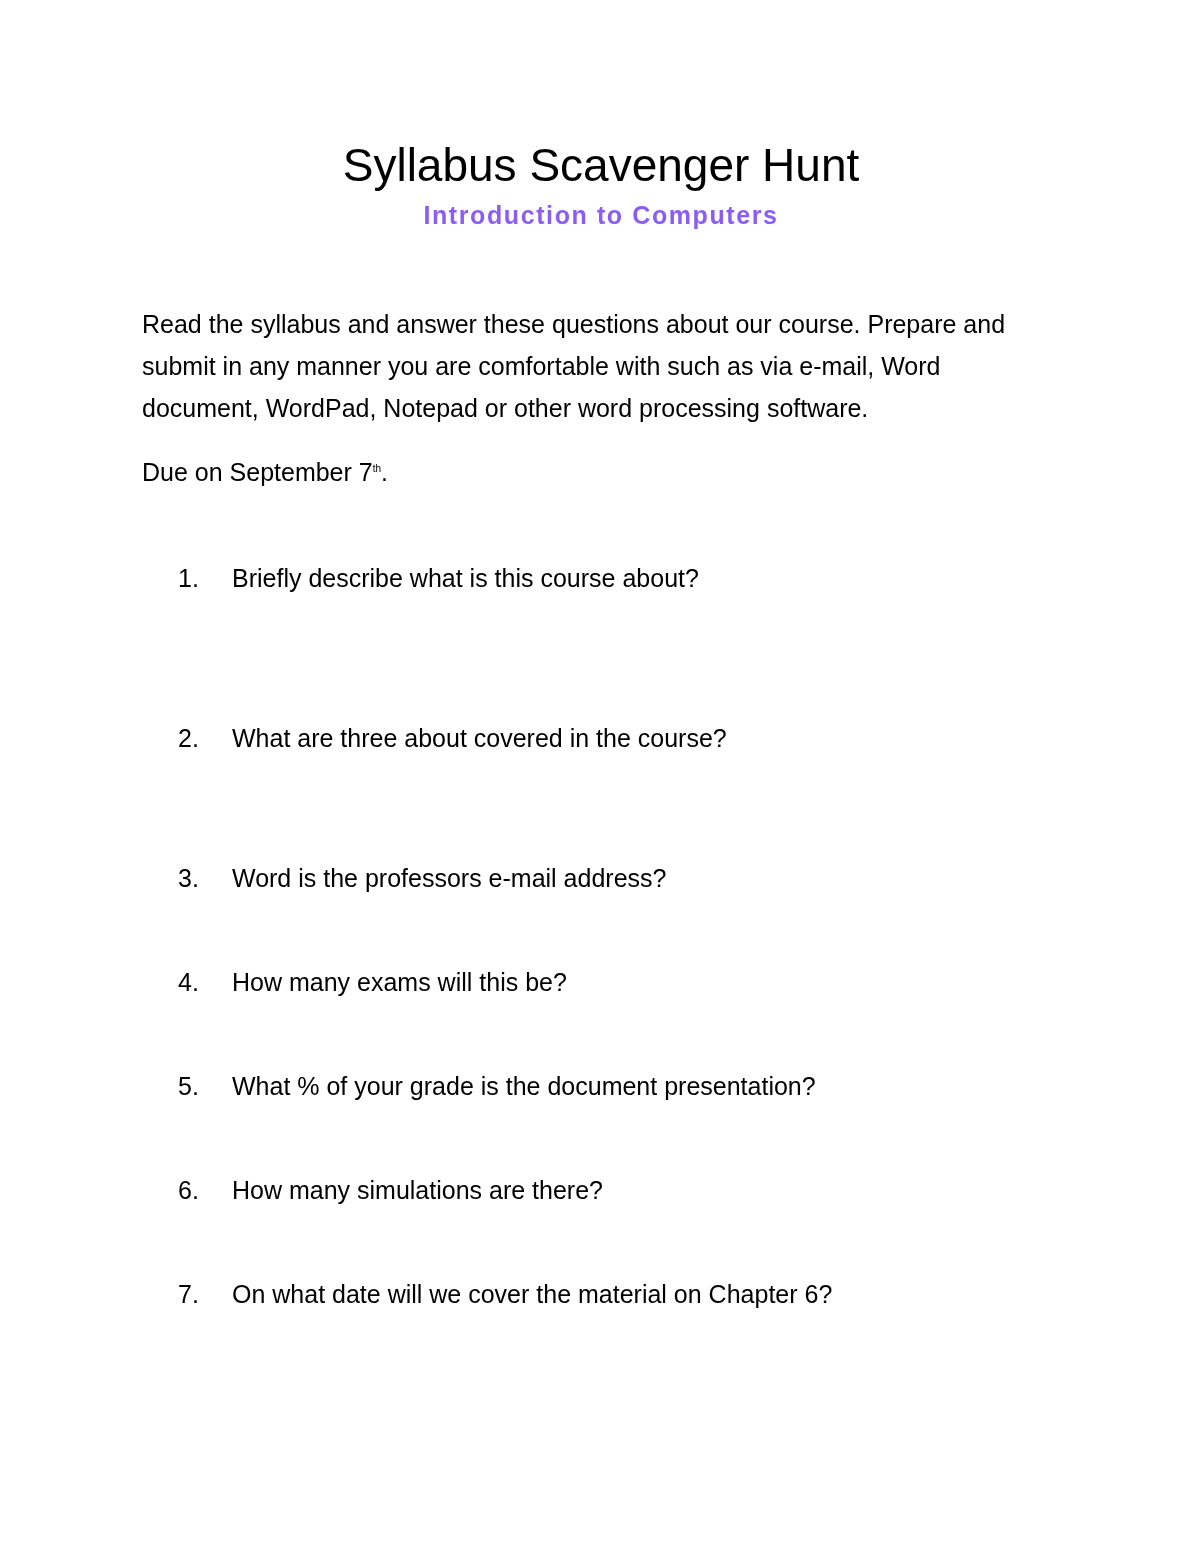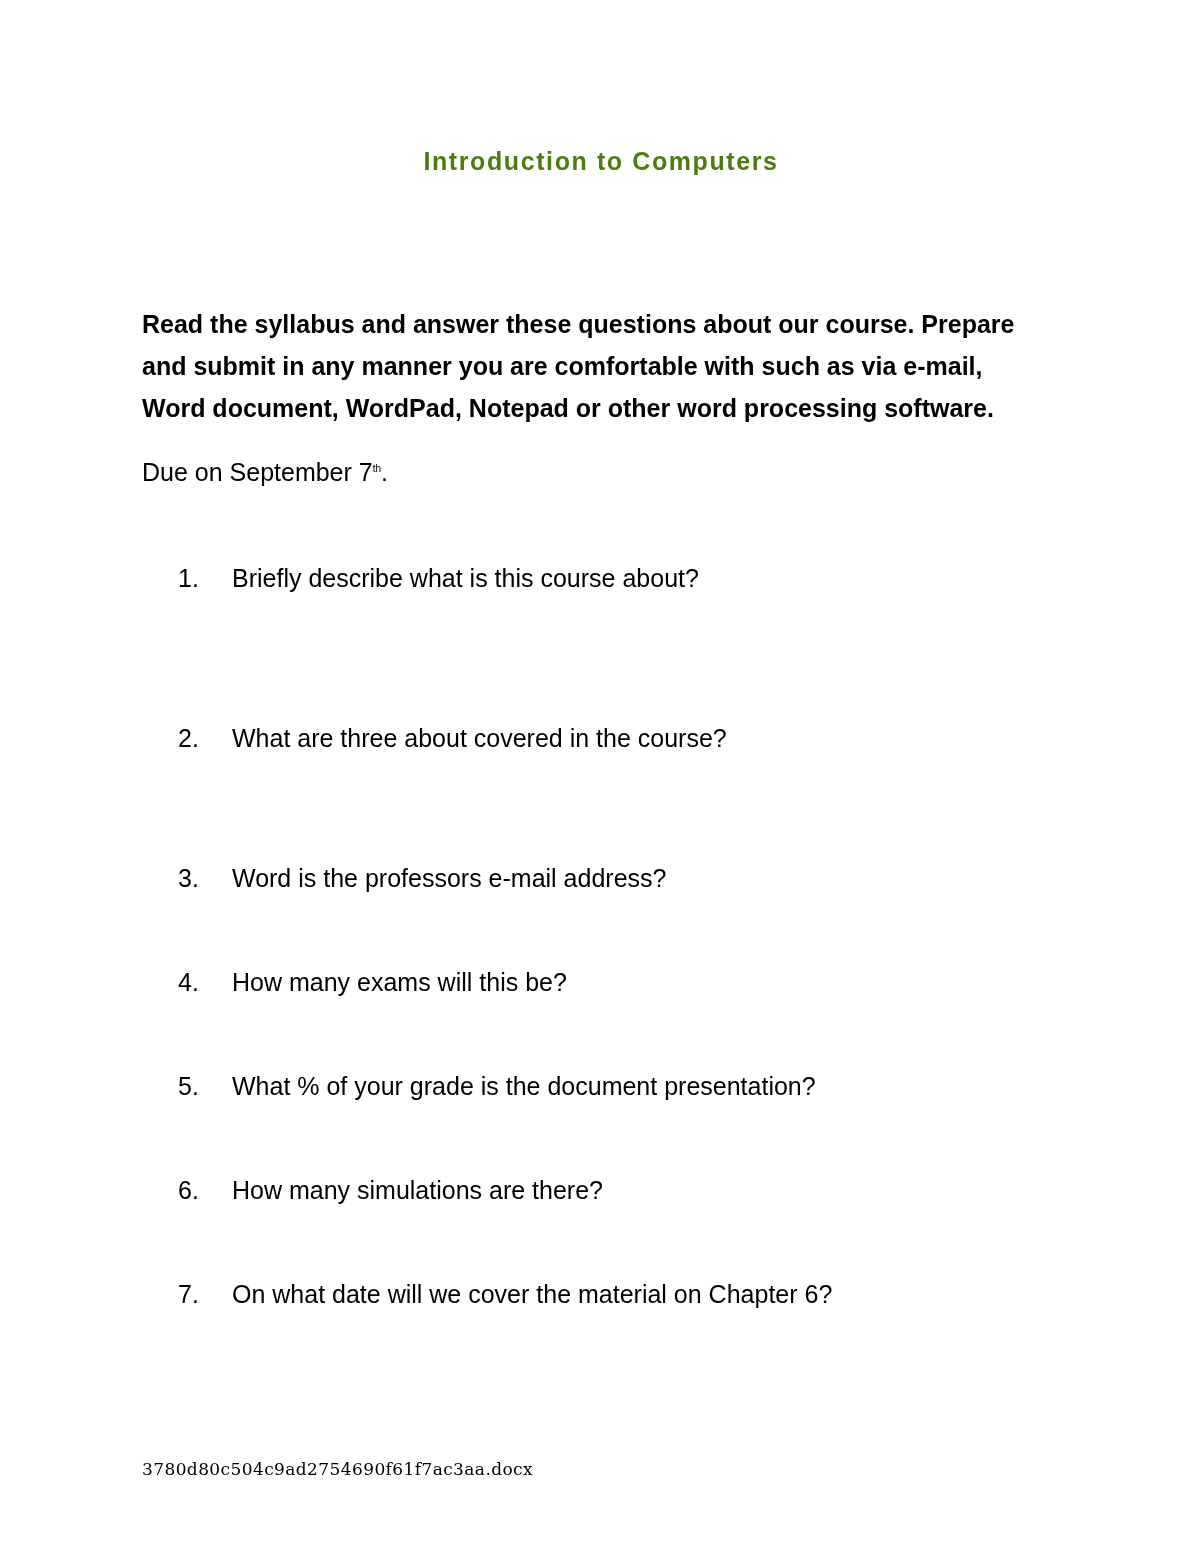--- a/index.html
+++ b/index.html
@@ -142,6 +142,7 @@
 <div class="page">
 
   <header class="doc-header">
+    <h1 class="doc-title">Syllabus Scavenger Hunt</h1>
     <h2 class="doc-subtitle">Introduction to Computers</h2>
   </header>
 

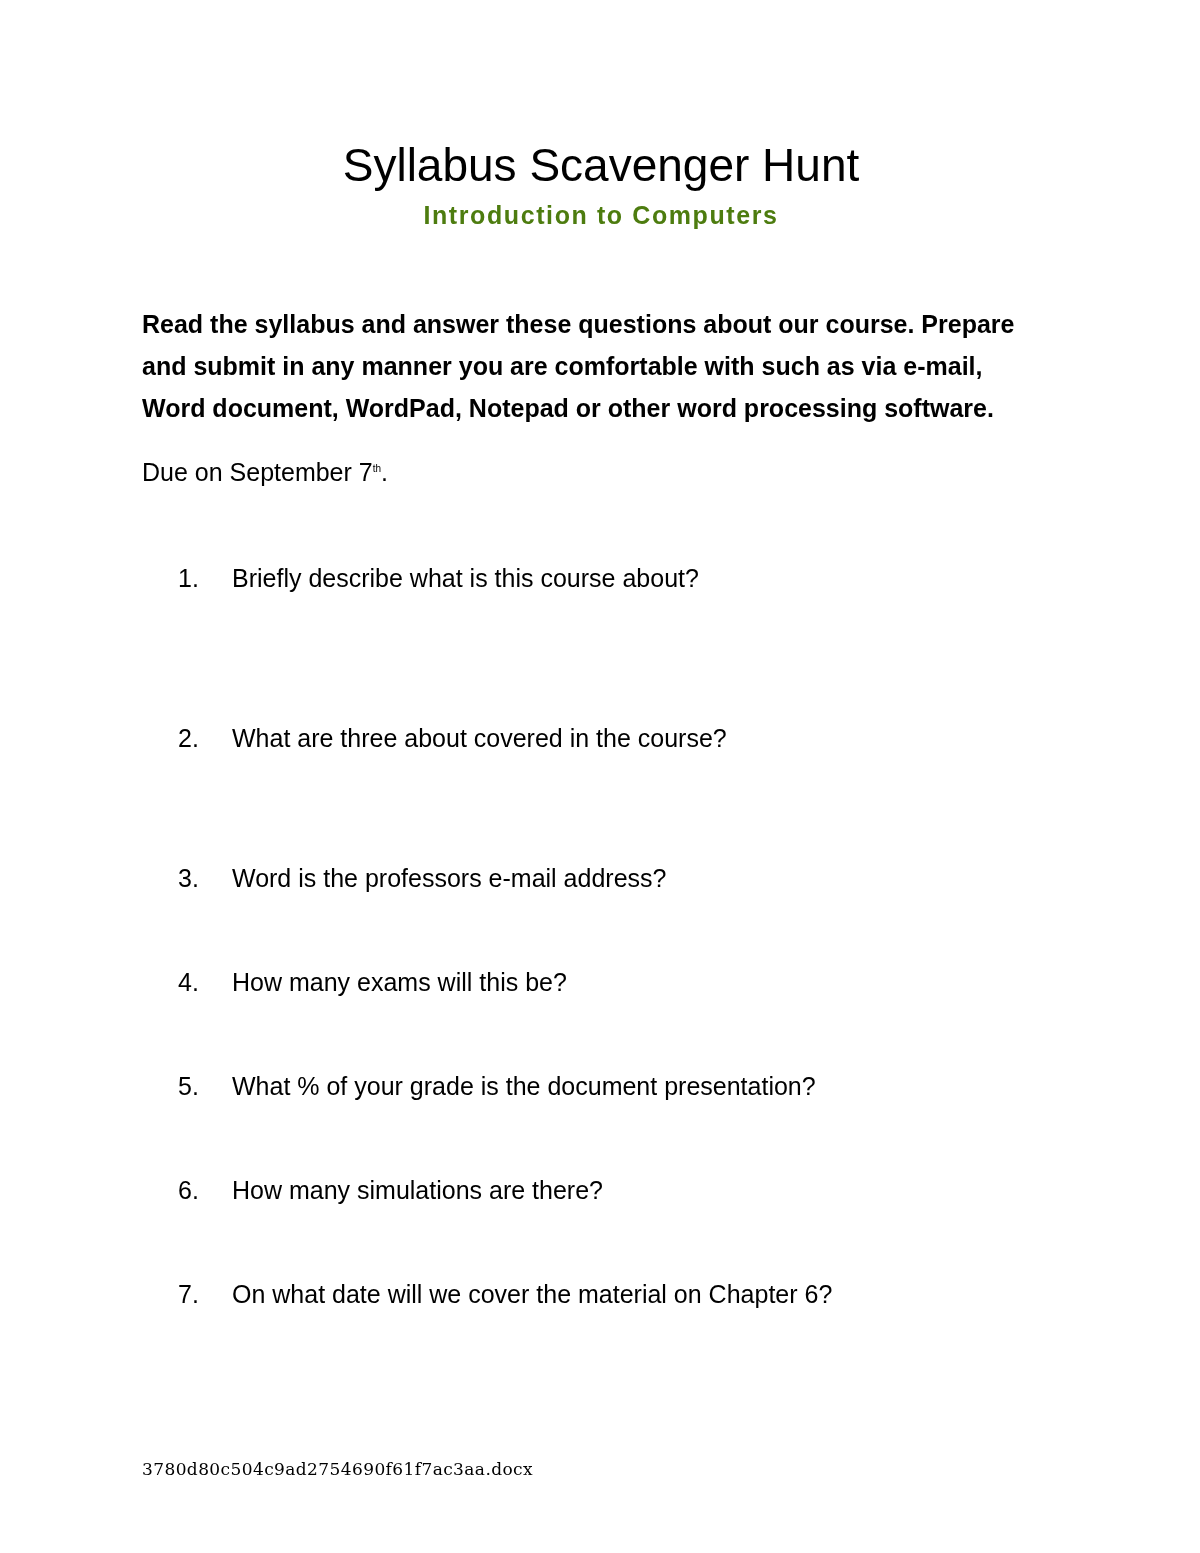--- a/index.html
+++ b/index.html
@@ -50,7 +50,7 @@
     font-size: 25px;
     font-weight: 700;
     line-height: 34px;
-    color: #4d7c0f;
+    color: #8b5cf6;
     letter-spacing: 1.6px;
     margin: 6px 0 0 0;
     white-space: nowrap;

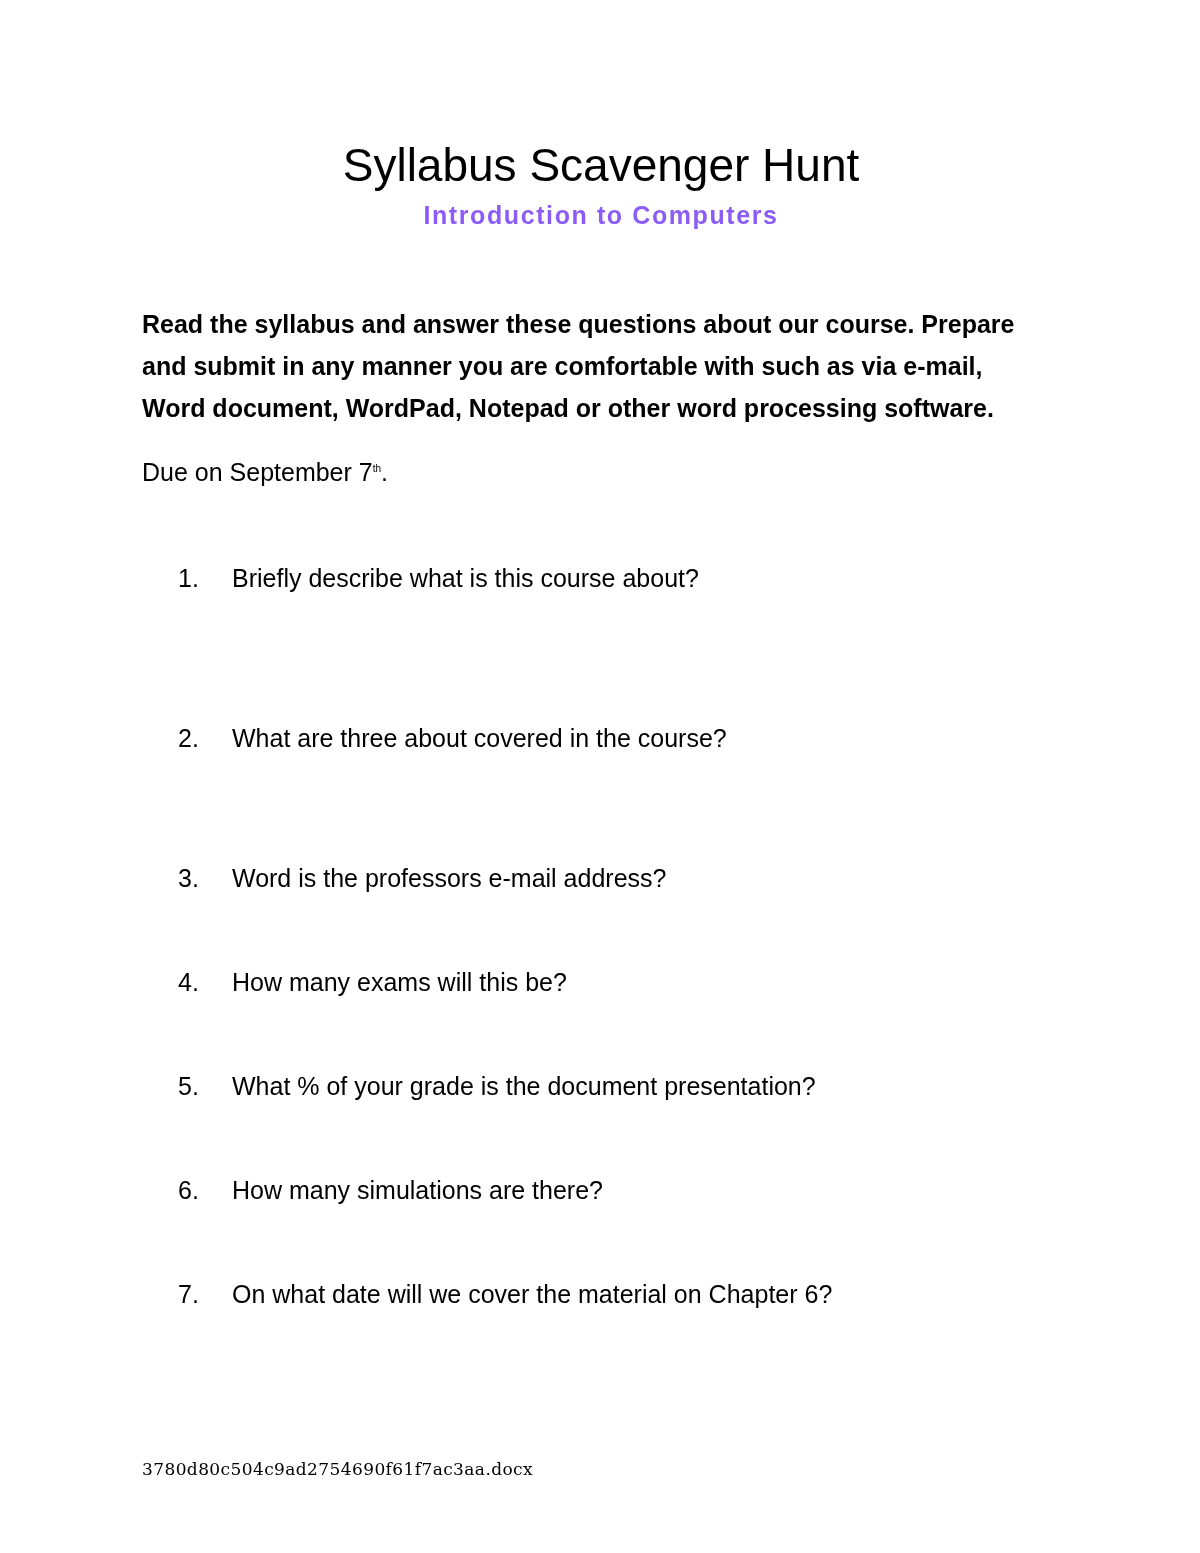--- a/index.html
+++ b/index.html
@@ -66,7 +66,7 @@
   .intro-paragraph {
     font-family: "Liberation Sans", sans-serif;
     font-size: 25px;
-    font-weight: 700;
+    font-weight: 400;
     line-height: 42px;
     color: #000000;
     margin: 0;

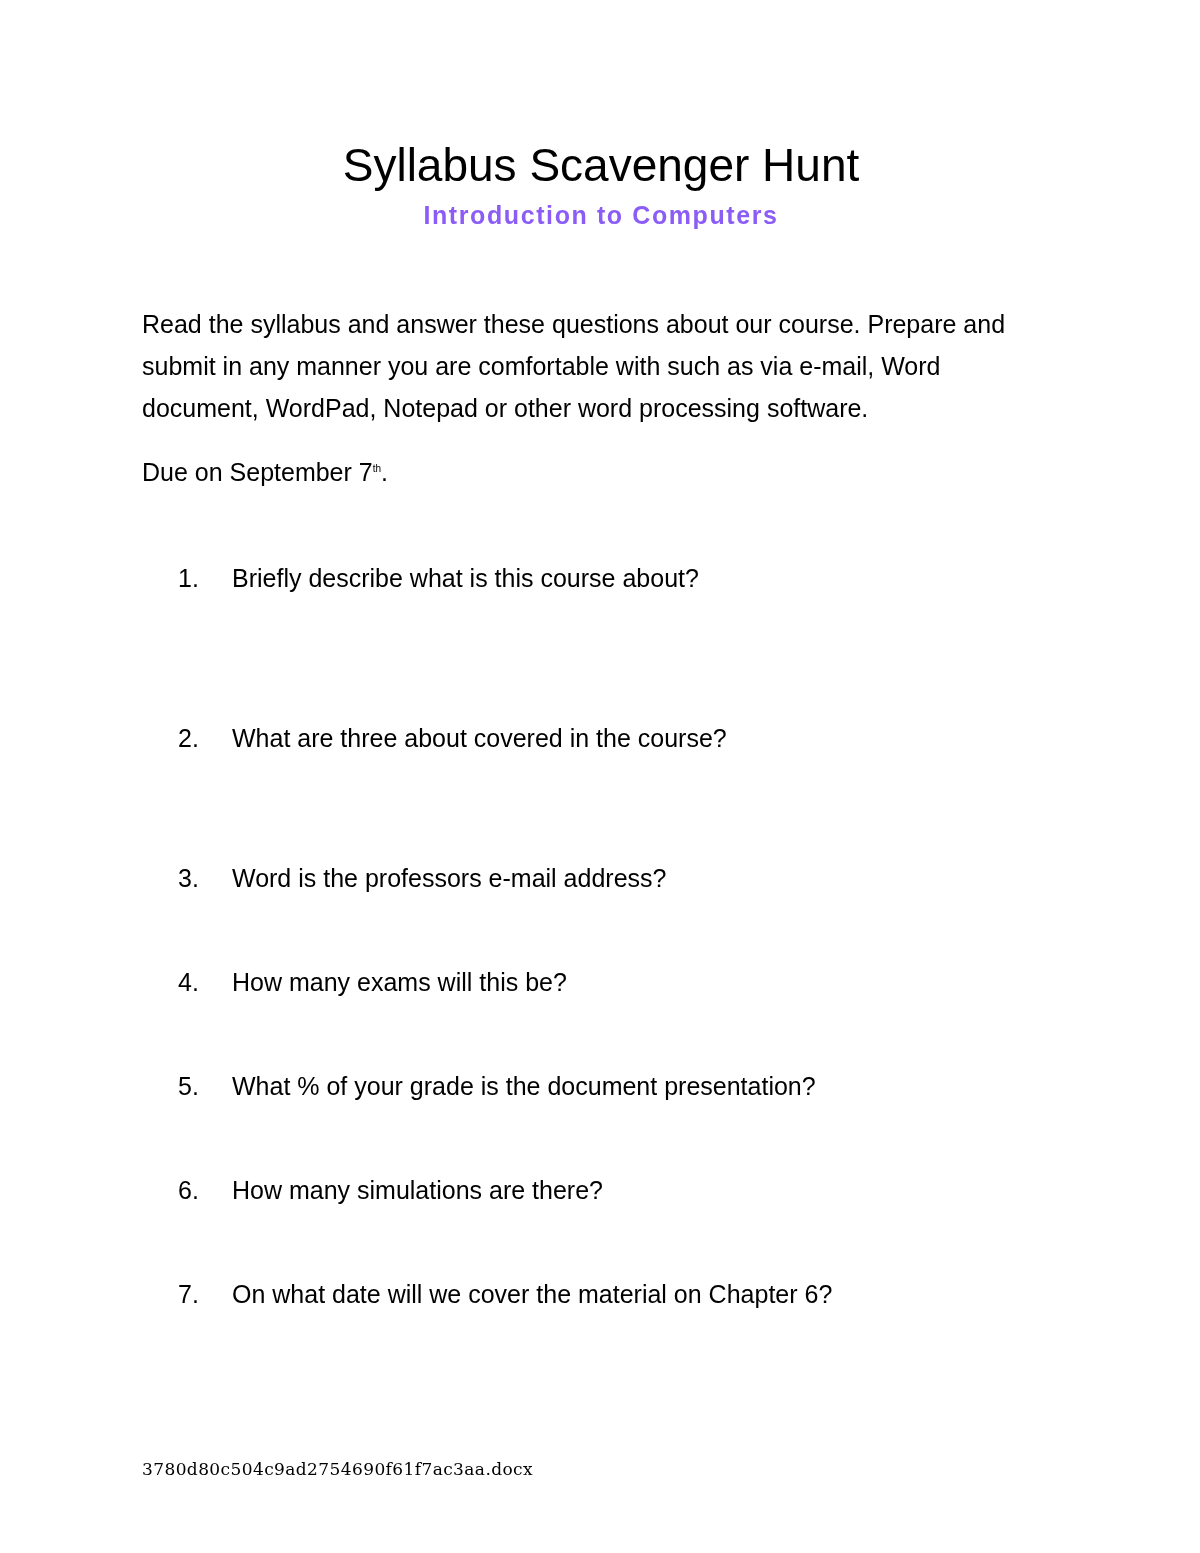--- a/index.html
+++ b/index.html
@@ -198,9 +198,6 @@
 
   </ol>
 
-  <footer class="doc-footer">
-    <p class="footer-filename">3780d80c504c9ad2754690f61f7ac3aa.docx</p>
-  </footer>
 
 </div>
 

